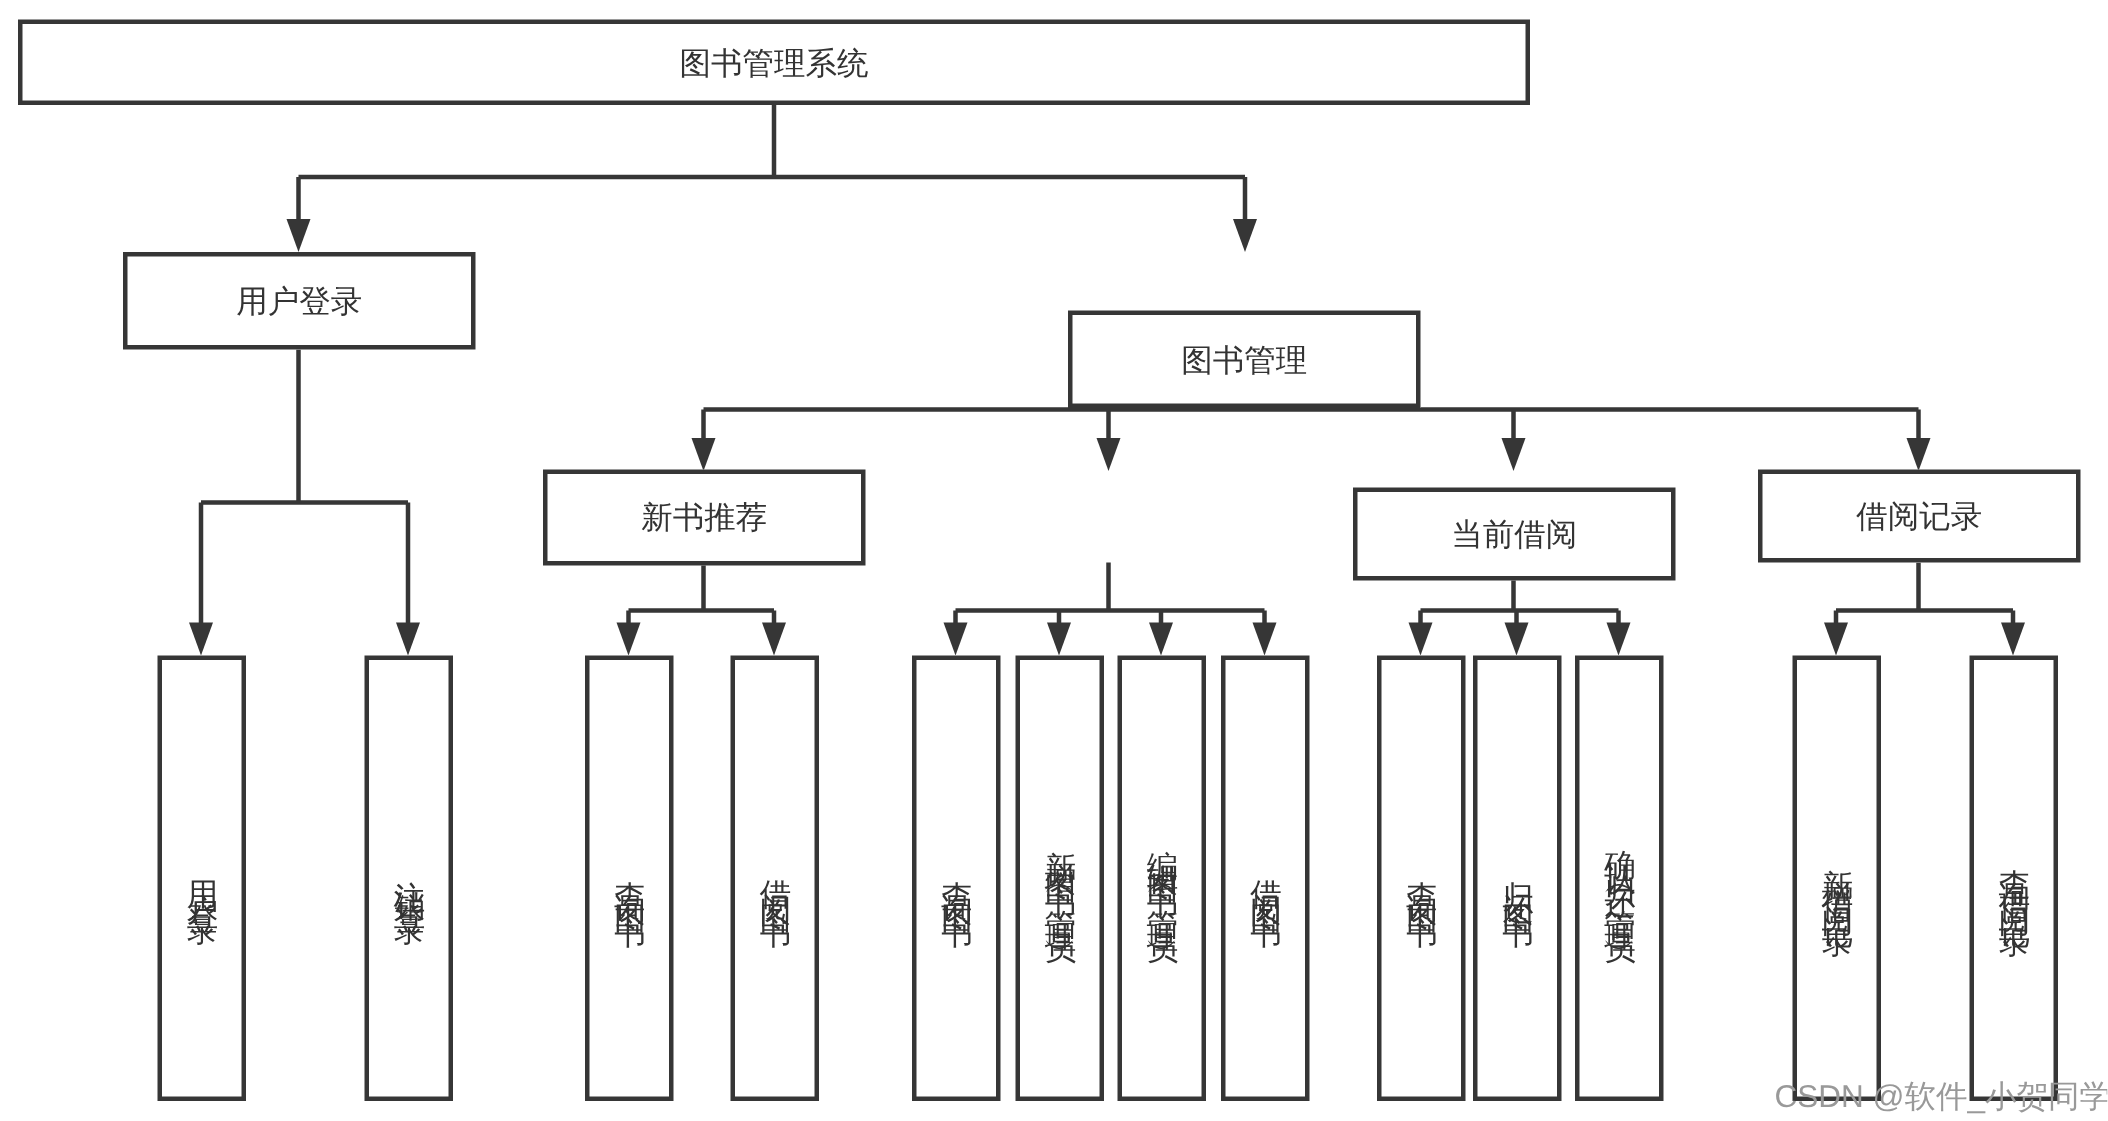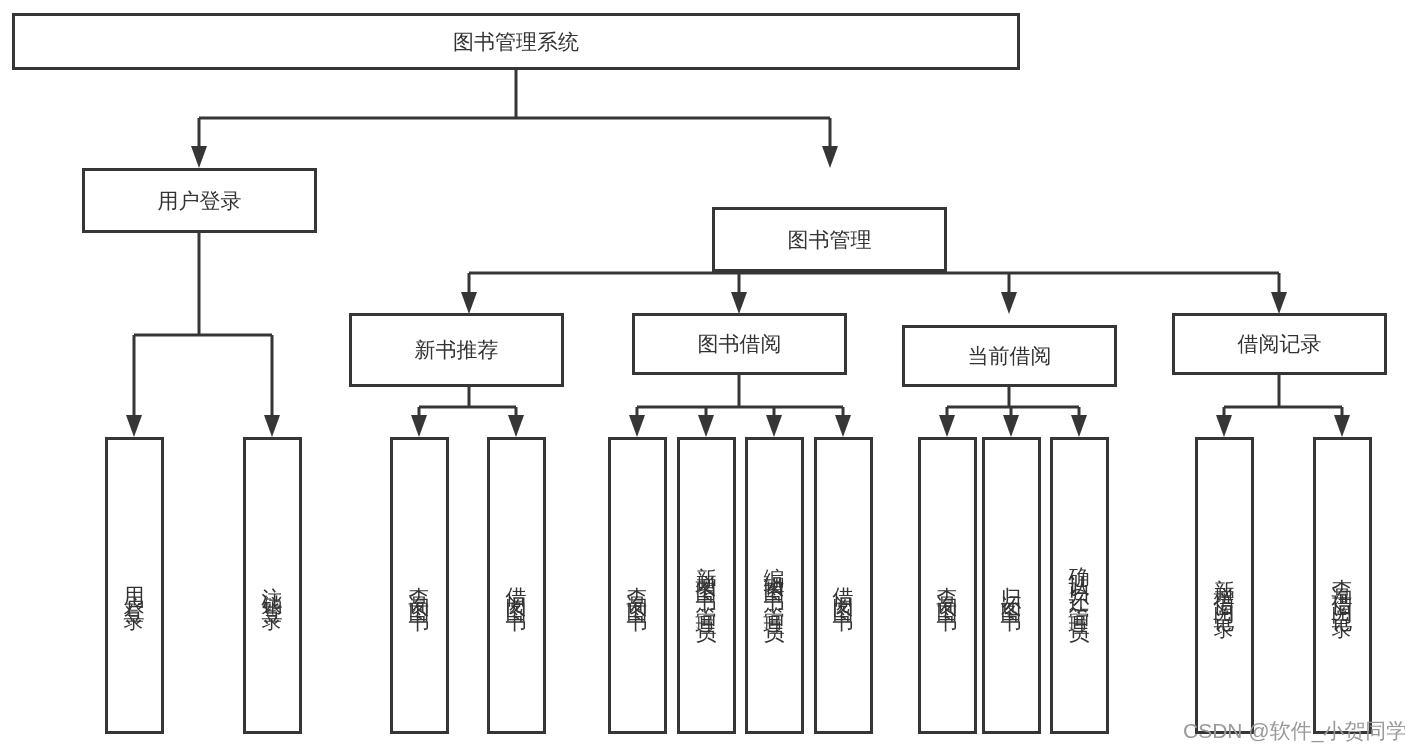--- a/index.html
+++ b/index.html
@@ -87,7 +87,7 @@
     <span>图书管理</span>
   </div>
 
-  <div class="hnode" style="left:349px;top:313px;width:215px;height:74px;">
+  <div class="hnode" style="left:362px;top:313px;width:215px;height:64px;">
     <span>新书推荐</span>
   </div>
   <div class="hnode" style="left:632px;top:313px;width:215px;height:62px;">

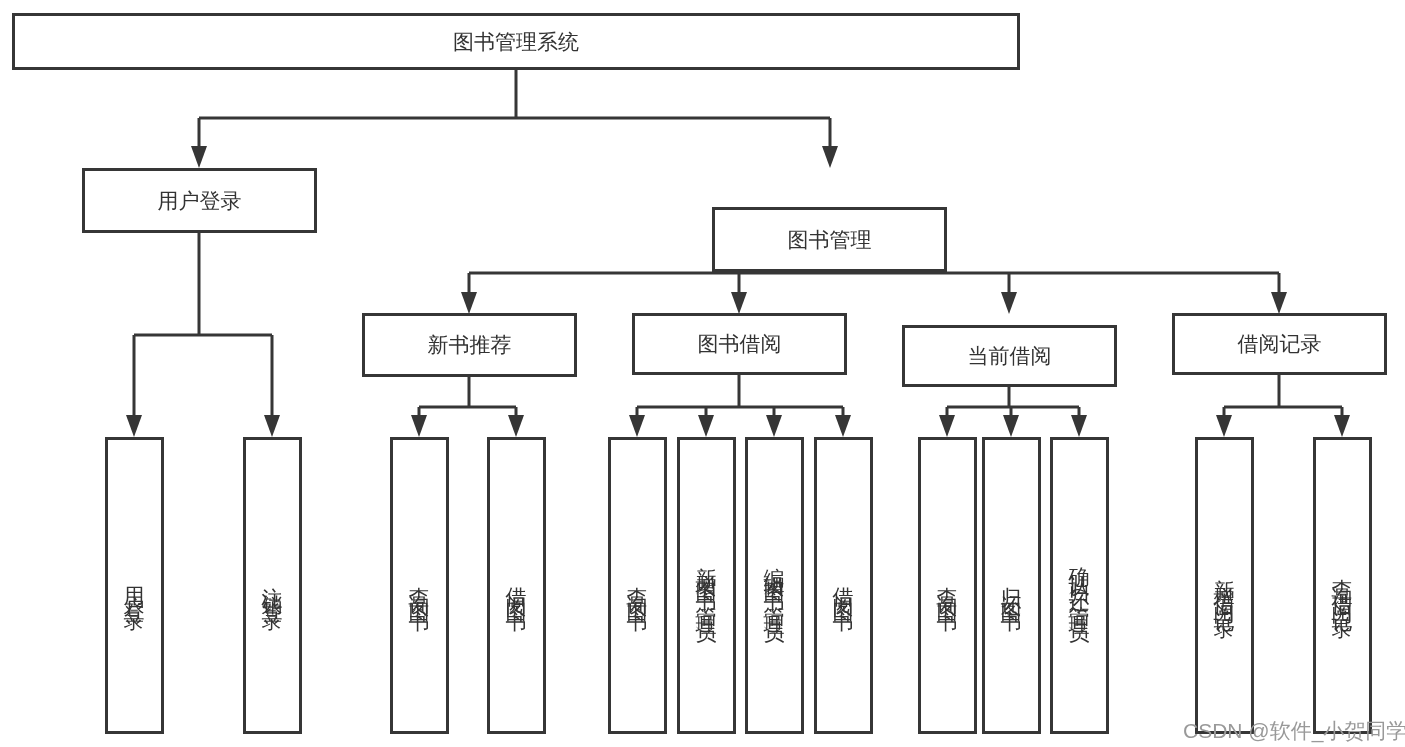--- a/index.html
+++ b/index.html
@@ -90,9 +90,6 @@
   <div class="hnode" style="left:362px;top:313px;width:215px;height:64px;">
     <span>新书推荐</span>
   </div>
-  <div class="hnode" style="left:632px;top:313px;width:215px;height:62px;">
-    <span>图书借阅</span>
-  </div>
   <div class="hnode" style="left:902px;top:313px;width:215px;height:62px;margin-top:12px;">
     <span>当前借阅</span>
   </div>

